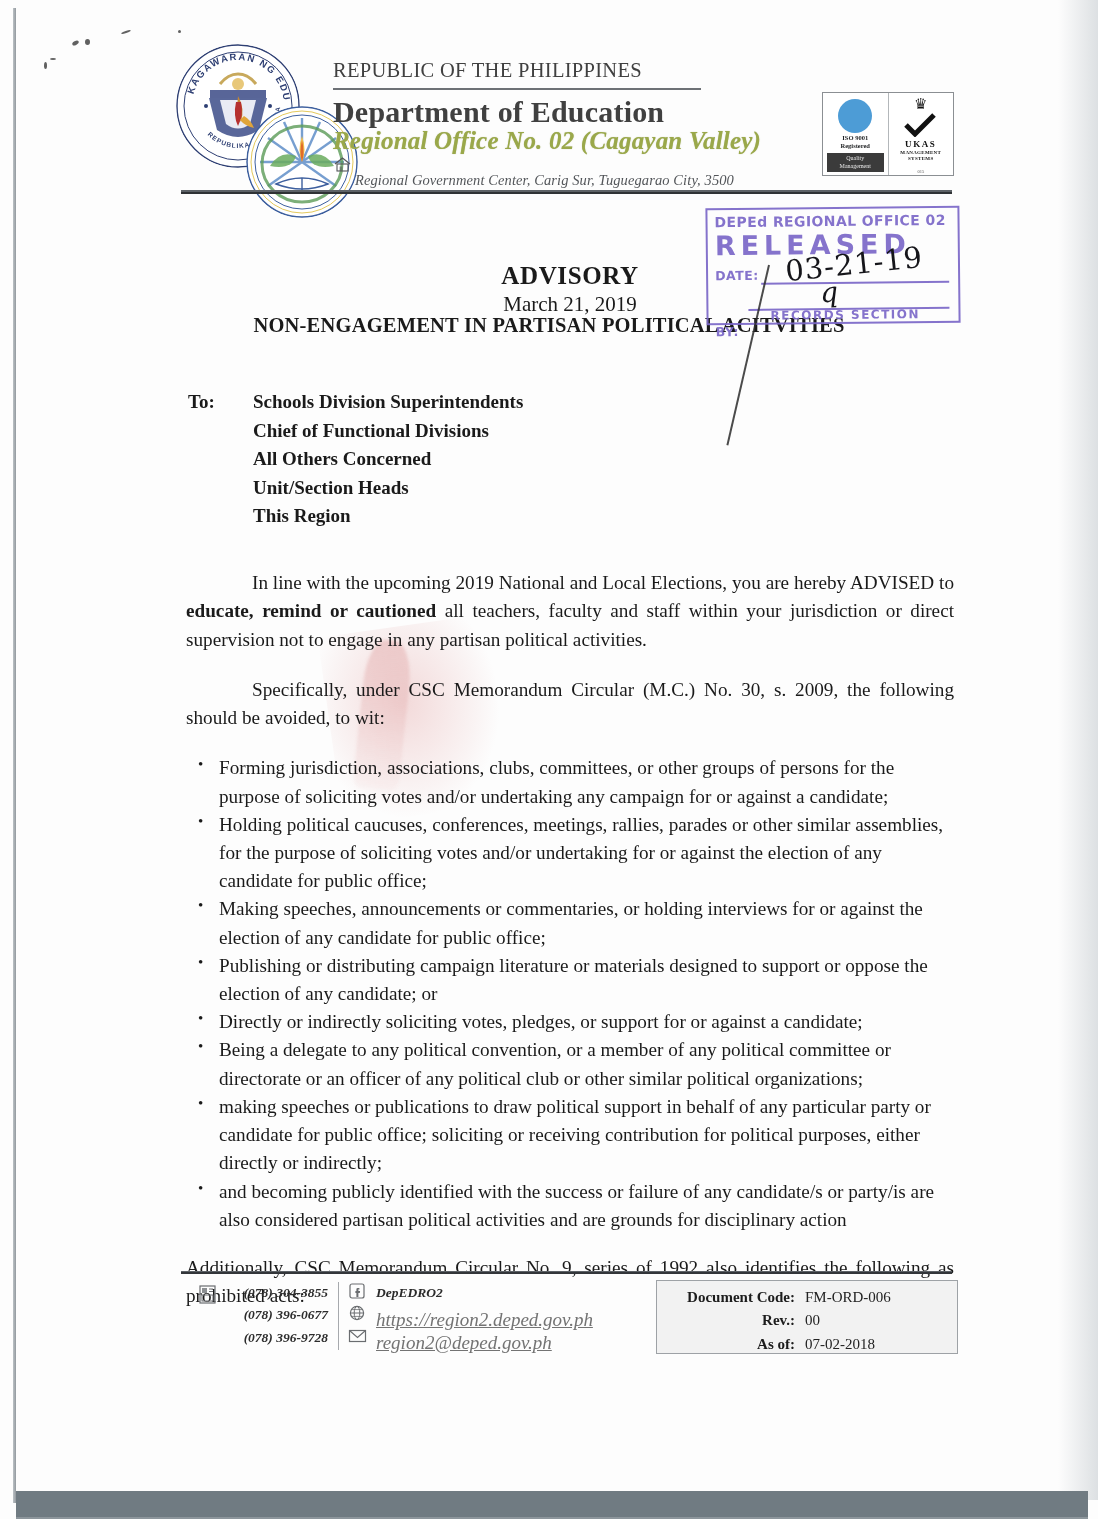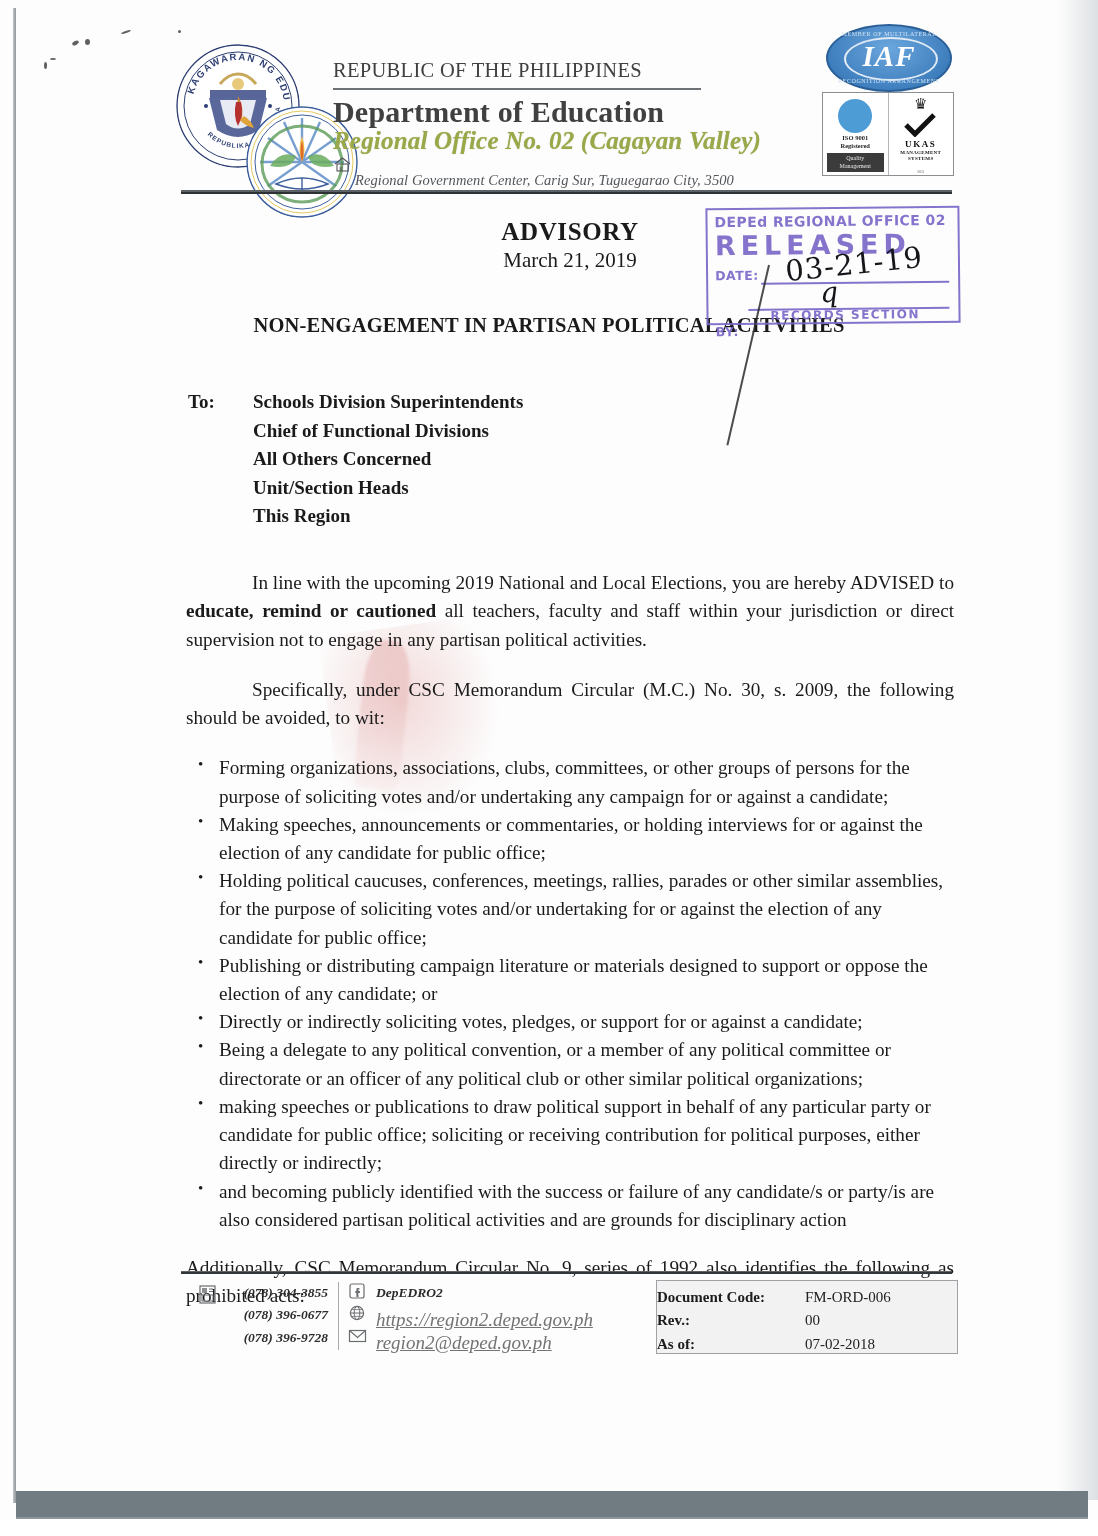--- a/index.html
+++ b/index.html
@@ -614,12 +614,6 @@
     <div class="lh-rule2"></div>
 
     <div class="iaf-block">
-      <div class="iaf-oval">
-        <div class="iaf-inner-oval"></div>
-        <div class="iaf-arc-top">MEMBER OF MULTILATERAL</div>
-        <div class="iaf-text">IAF</div>
-        <div class="iaf-arc-bot">RECOGNITION ARRANGEMENT</div>
-      </div>
 
       <div class="cert-box">
         <div class="cert-left">

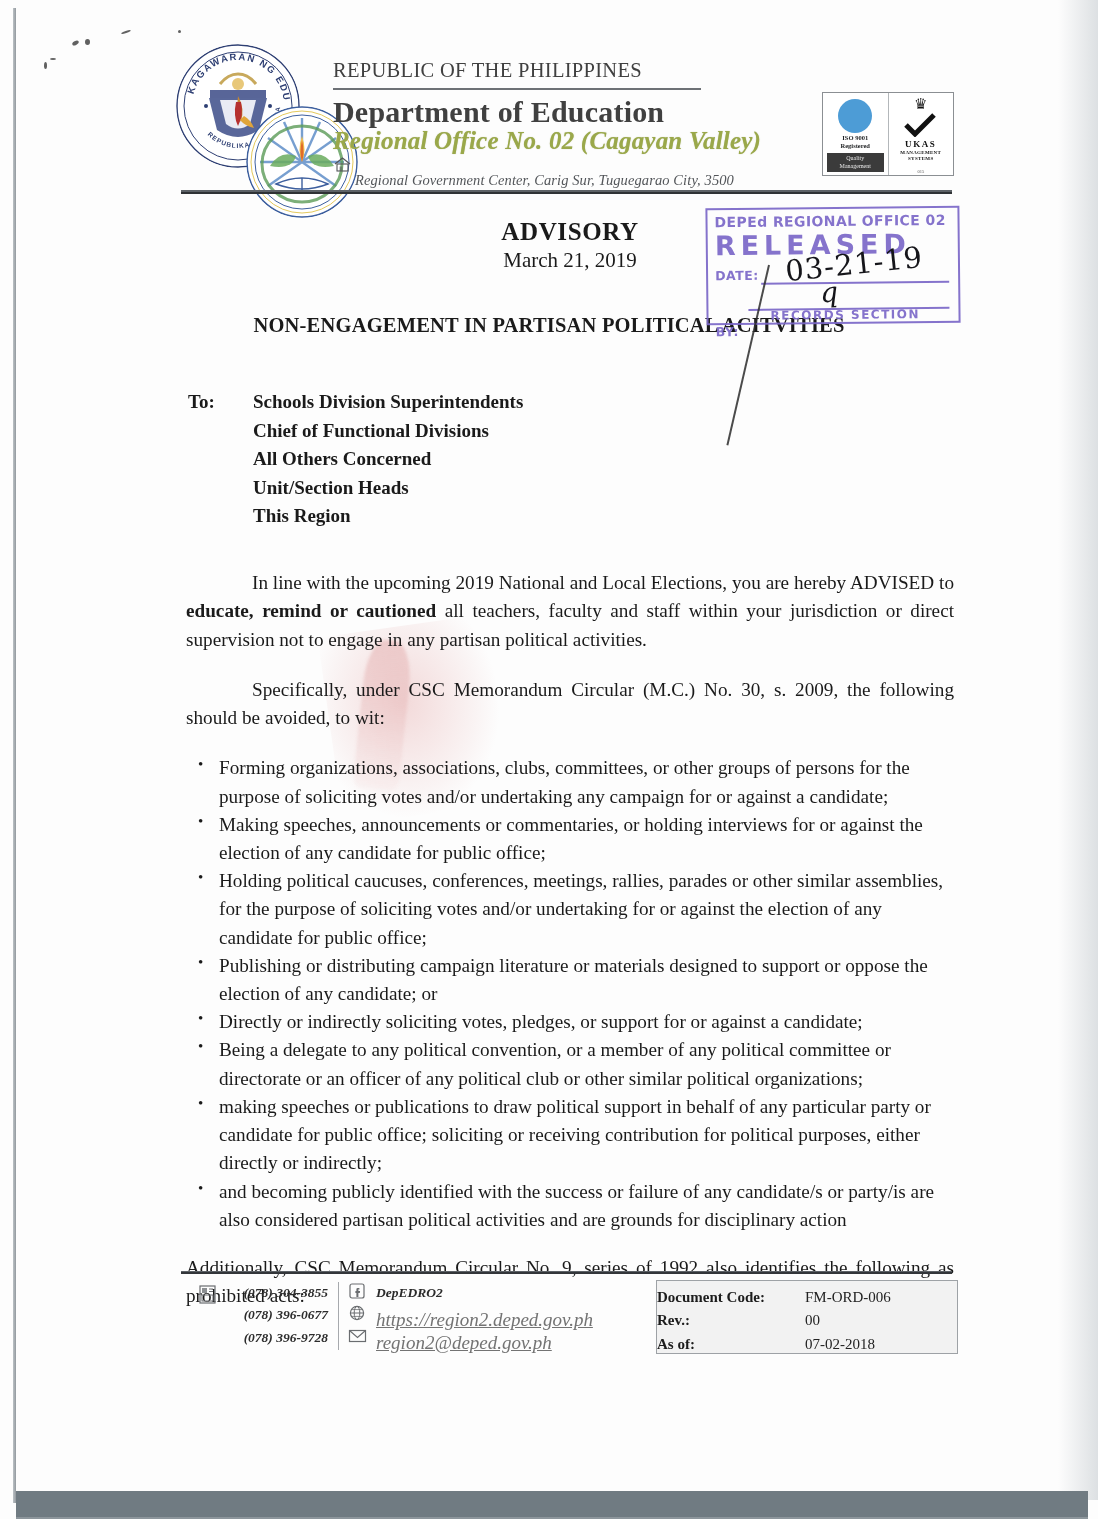--- a/index.html
+++ b/index.html
@@ -289,6 +289,7 @@
     font-weight: bold;
     letter-spacing: .6px;
     line-height: 1.1;
+    margin-top: 44px;
   }
   .advisory-date {
     font-size: 21px;

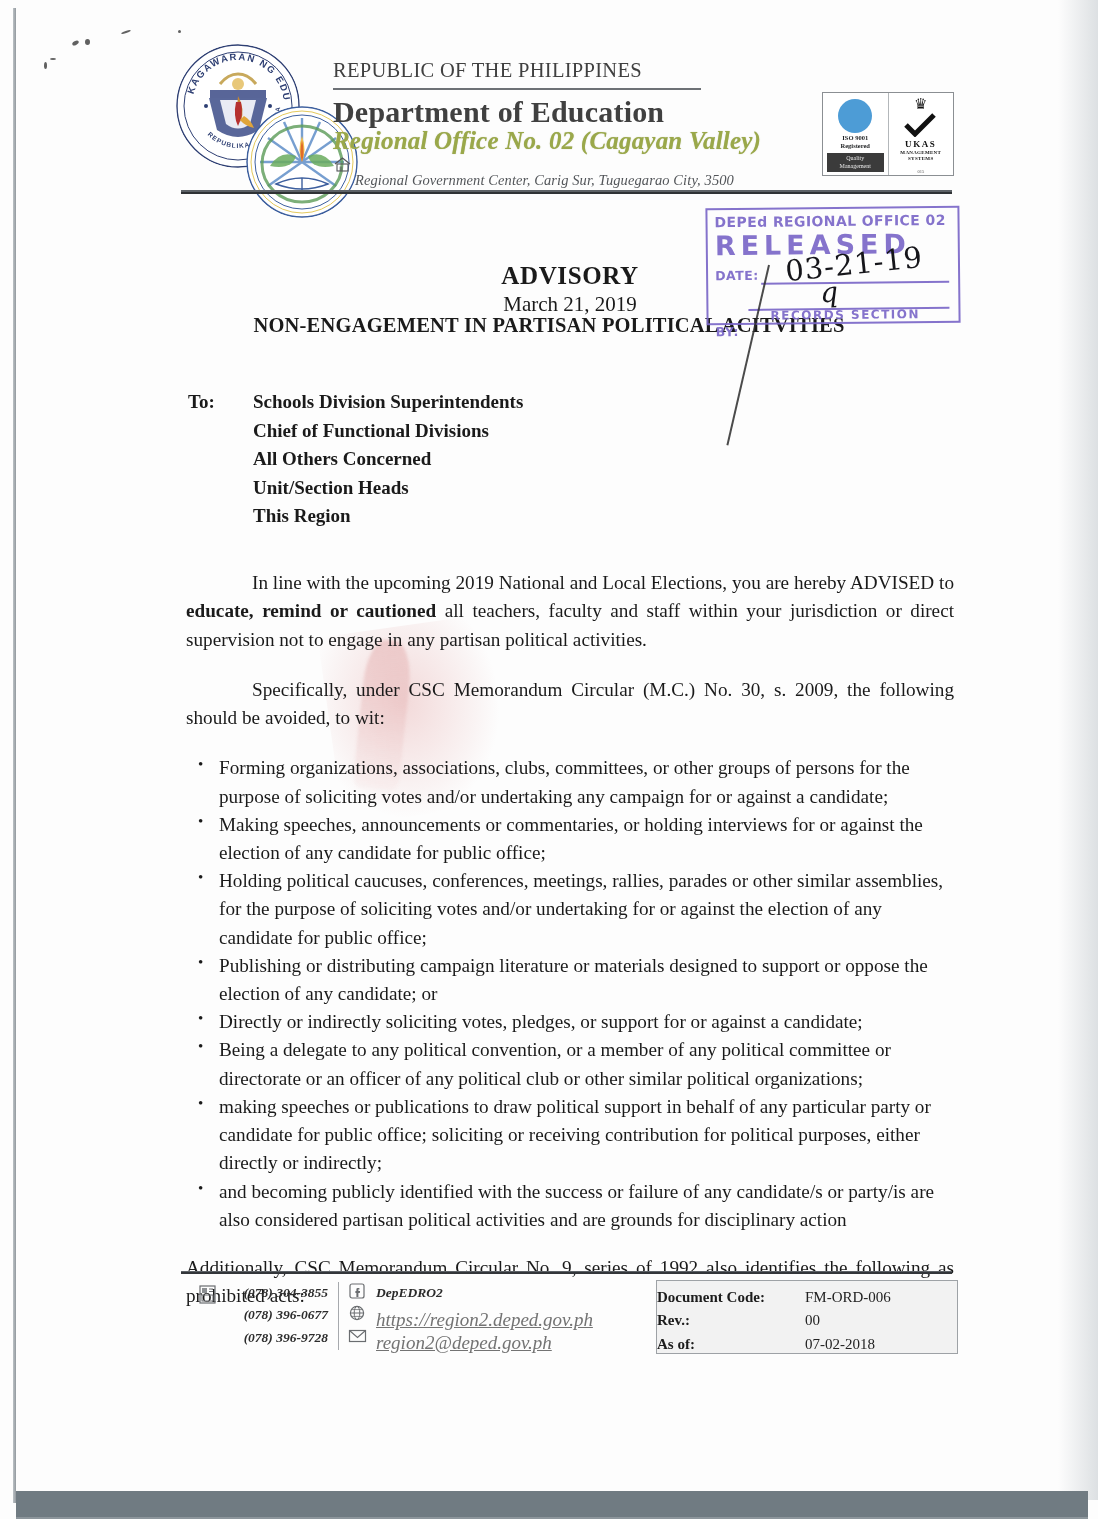--- a/index.html
+++ b/index.html
@@ -681,7 +681,7 @@
     <p class="para">Specifically, under CSC Memorandum Circular (M.C.) No. 30, s. 2009, the following should be avoided, to wit:</p>
 
     <ul class="bullets">
-      <li>Forming organizations, associations, clubs, committees, or other groups of persons for the purpose of soliciting votes and/or undertaking any campaign for or against a candidate;</li>
+      <li>Forming jurisdiction, associations, clubs, committees, or other groups of persons for the purpose of soliciting votes and/or undertaking any campaign for or against a candidate;</li>
       <li>Making speeches, announcements or commentaries, or holding interviews for or against the election of any candidate for public office;</li>
       <li>Holding political caucuses, conferences, meetings, rallies, parades or other similar assemblies, for the purpose of soliciting votes and/or undertaking for or against the election of any candidate for public office;</li>
       <li>Publishing or distributing campaign literature or materials designed to support or oppose the election of any candidate; or</li>

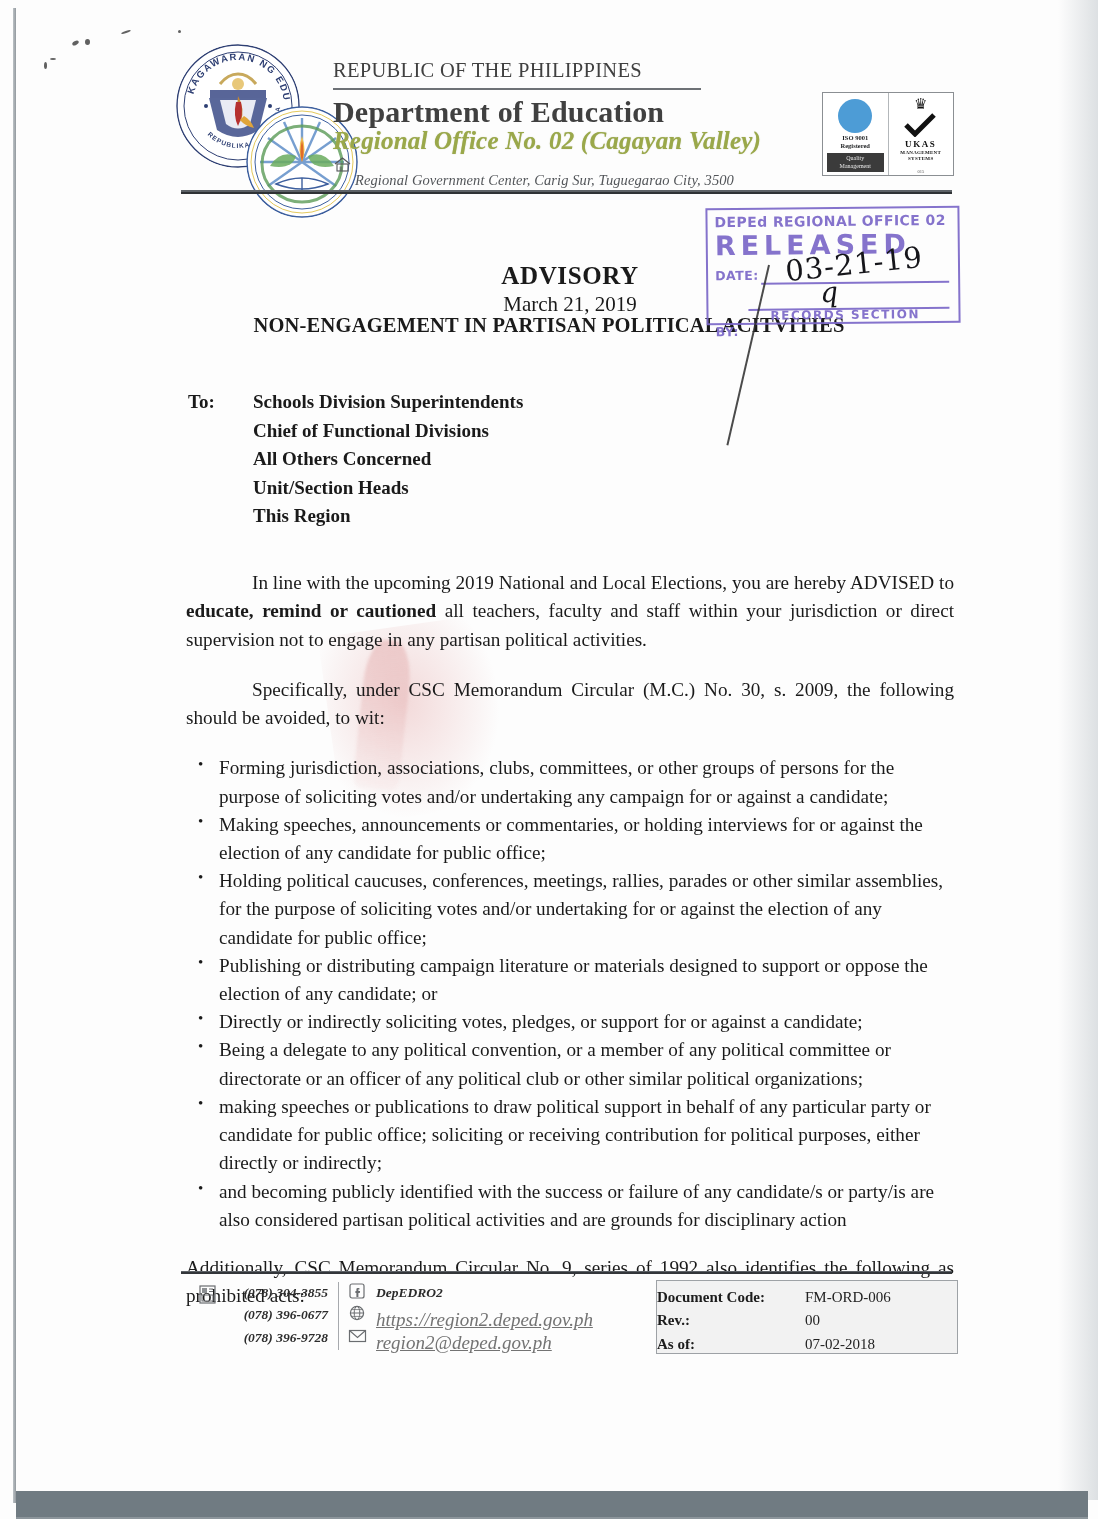--- a/index.html
+++ b/index.html
@@ -682,8 +682,8 @@
 
     <ul class="bullets">
       <li>Forming jurisdiction, associations, clubs, committees, or other groups of persons for the purpose of soliciting votes and/or undertaking any campaign for or against a candidate;</li>
+      <li>Holding political caucuses, conferences, meetings, rallies, parades or other similar assemblies, for the purpose of soliciting votes and/or undertaking for or against the election of any candidate for public office;</li>
       <li>Making speeches, announcements or commentaries, or holding interviews for or against the election of any candidate for public office;</li>
-      <li>Holding political caucuses, conferences, meetings, rallies, parades or other similar assemblies, for the purpose of soliciting votes and/or undertaking for or against the election of any candidate for public office;</li>
       <li>Publishing or distributing campaign literature or materials designed to support or oppose the election of any candidate; or</li>
       <li>Directly or indirectly soliciting votes, pledges, or support for or against a candidate;</li>
       <li>Being a delegate to any political convention, or a member of any political committee or directorate or an officer of any political club or other similar political organizations;</li>

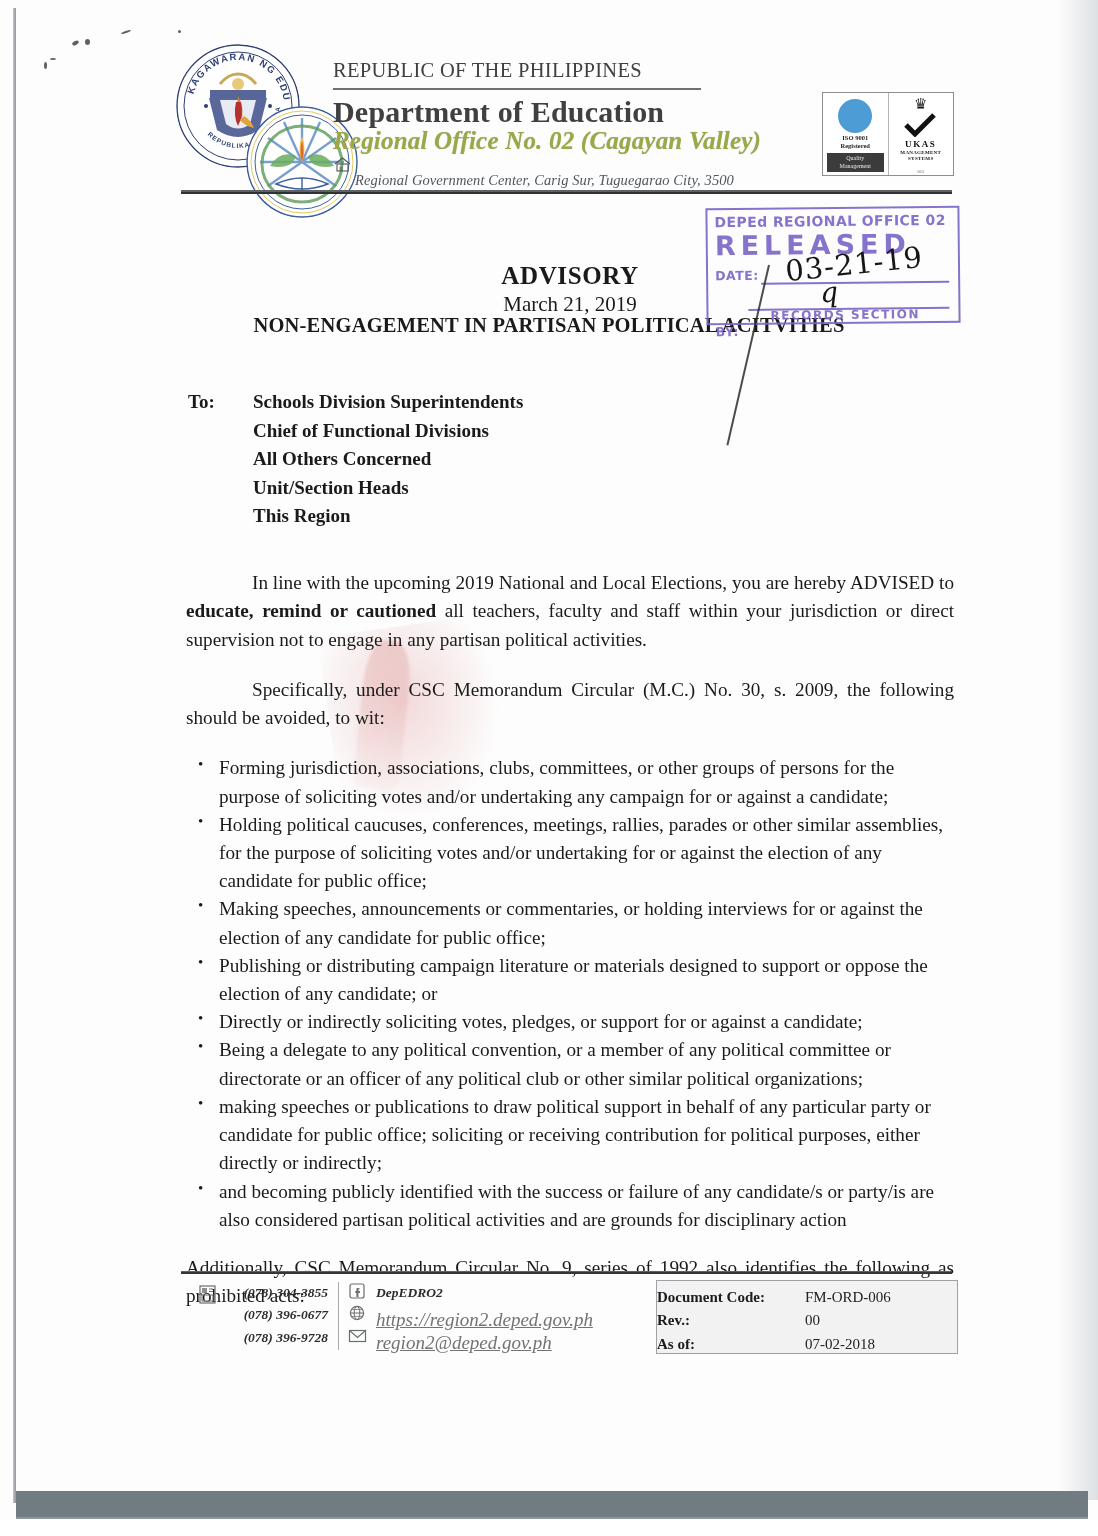--- a/index.html
+++ b/index.html
@@ -520,7 +520,7 @@
   }
   .doccode-key {
     width: 138px;
-    text-align: left;
+    text-align: right;
     font-weight: bold;
     padding-right: 10px;
     color: #1c1c1c;

